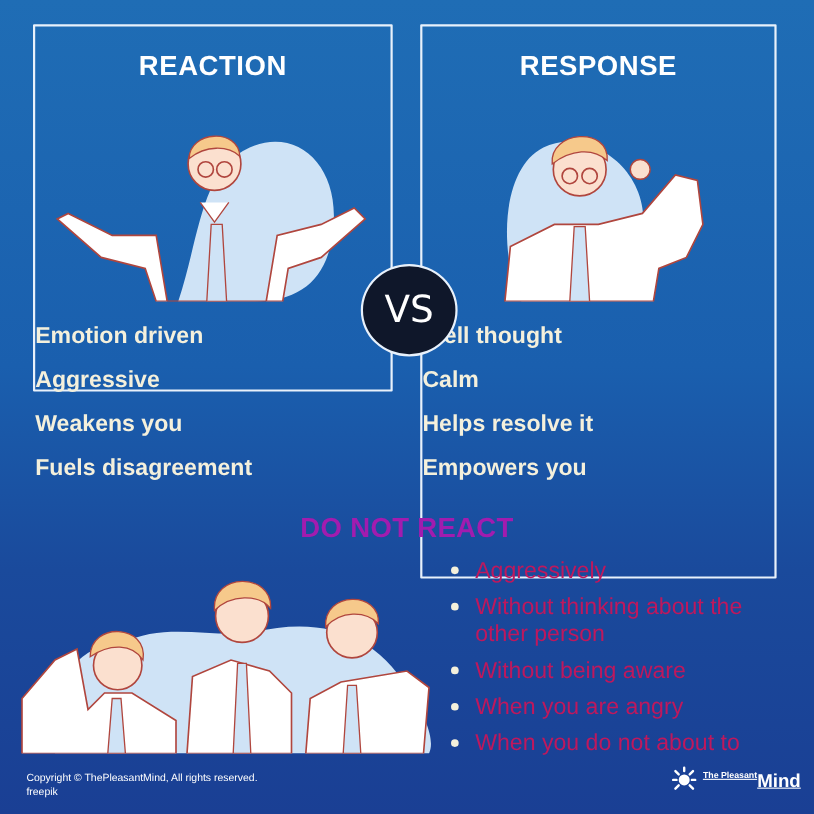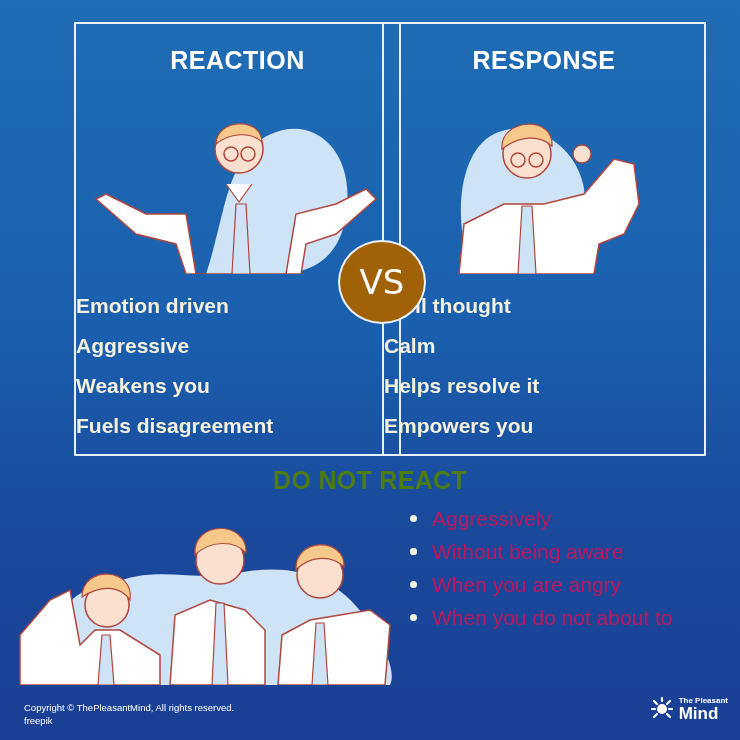--- a/index.html
+++ b/index.html
@@ -15,7 +15,7 @@
     border: 2px solid #e8f1fb;
     border-radius: 1px;
   }
-  .panel.left { left: 30px; top: 22px; width: 327px; height: 434px; margin-left: 44px; }
+  .panel.left { left: 30px; top: 22px; width: 327px; height: 334px; }
   .panel.right { left: 382px; top: 22px; width: 324px; height: 434px; }
   .panel-title {
     position: absolute; top: 22px; left: 0; right: 0;

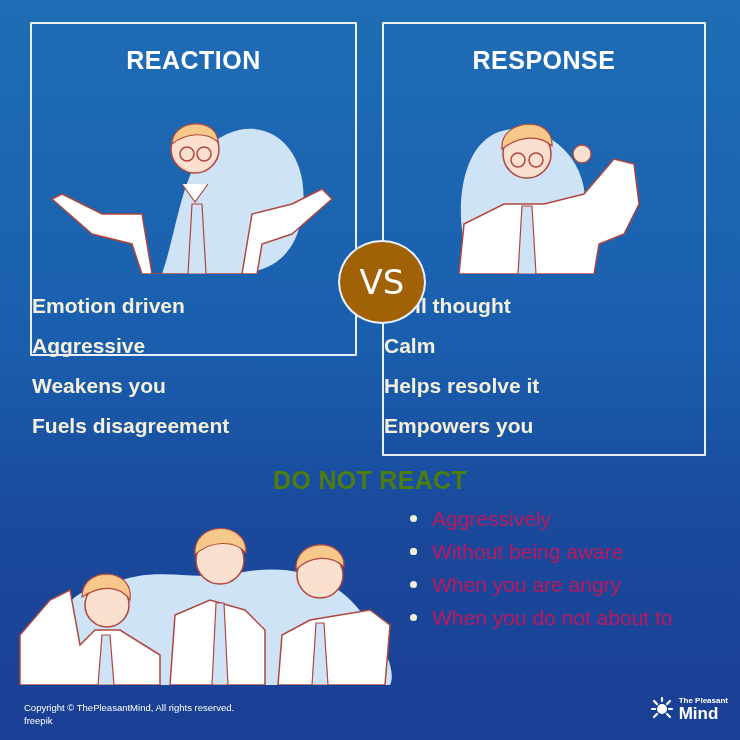--- a/index.html
+++ b/index.html
@@ -16,7 +16,7 @@
     border-radius: 1px;
   }
   .panel.left { left: 30px; top: 22px; width: 327px; height: 334px; }
-  .panel.right { left: 382px; top: 22px; width: 324px; height: 434px; }
+  .panel.right { left: 382px; top: 22px; width: 324px; height: 504px; }
   .panel-title {
     position: absolute; top: 22px; left: 0; right: 0;
     text-align: center; font-weight: bold; font-size: 25px; letter-spacing: 0.5px;

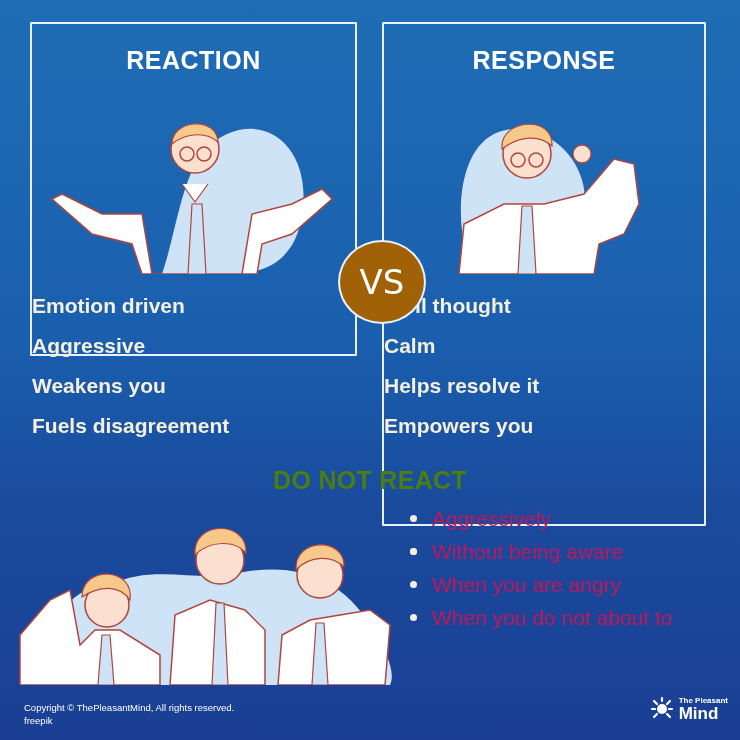--- a/index.html
+++ b/index.html
@@ -31,9 +31,9 @@
     font-weight: bold; font-size: 21px; color: #f4f0dc; height: 40px; line-height: 40px;
   }
   .vs {
-    position: absolute; left: 338px; top: 240px; width: 88px; height: 84px;
+    position: absolute; left: 328px; top: 240px; width: 88px; height: 84px;
     border: 2px solid #e8f1fb; border-radius: 50%;
-    background: #a16207;
+    background: #0f172a;
     display: flex; align-items: center; justify-content: center;
     font-size: 34px; color: #ffffff; font-family: "DejaVu Sans", sans-serif;
   }

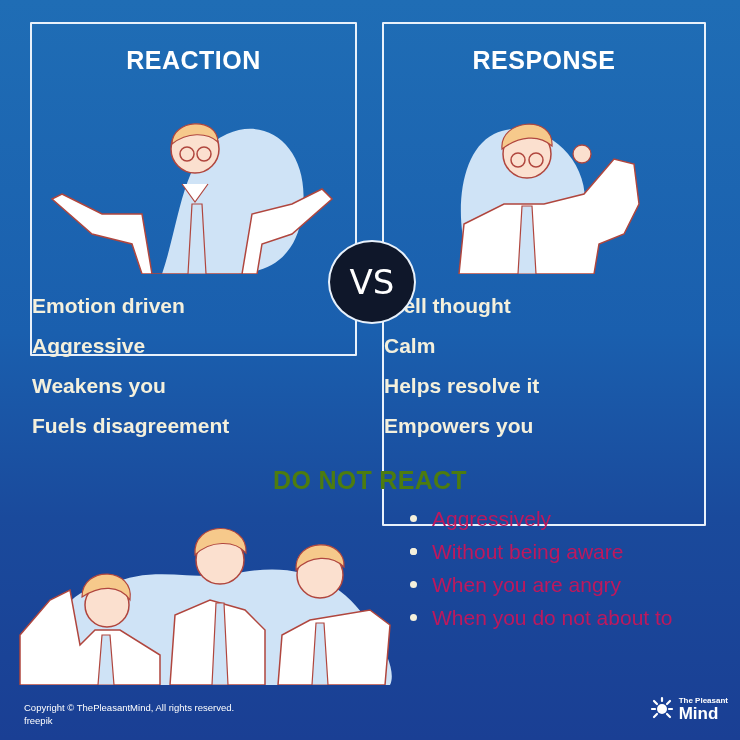--- a/index.html
+++ b/index.html
@@ -39,7 +39,7 @@
   }
   .section-title {
     position: absolute; left: 0; right: 0; top: 466px; text-align: center;
-    font-weight: bold; font-size: 25px; color: #4d7c0f; letter-spacing: 0.3px;
+    font-weight: bold; font-size: 25px; color: #a21caf; letter-spacing: 0.3px;
   }
   .dont-list {
     position: absolute; left: 410px; top: 506px; list-style: none;

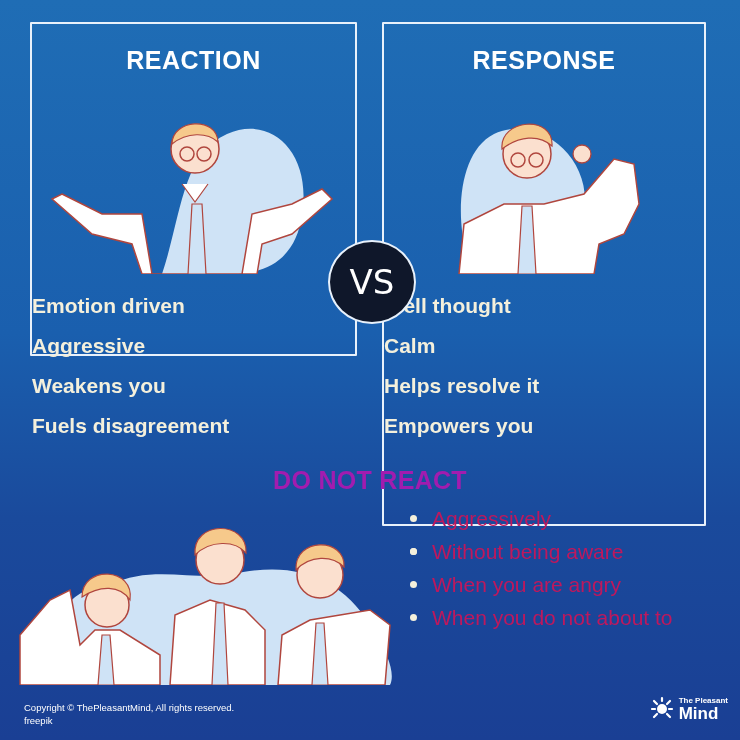--- a/index.html
+++ b/index.html
@@ -126,7 +126,7 @@
 
 <ul class="dont-list">
   <li><span class="bullet"></span><span>Aggressively</span></li>
-  <li style="width:280px;"><span class="bullet"></span></li>
+  <li style="width:280px;"><span class="bullet"></span><span>Without thinking about the other person</span></li>
   <li><span class="bullet"></span><span>Without being aware</span></li>
   <li><span class="bullet"></span><span>When you are angry</span></li>
   <li><span class="bullet"></span><span>When you do not about to</span></li>

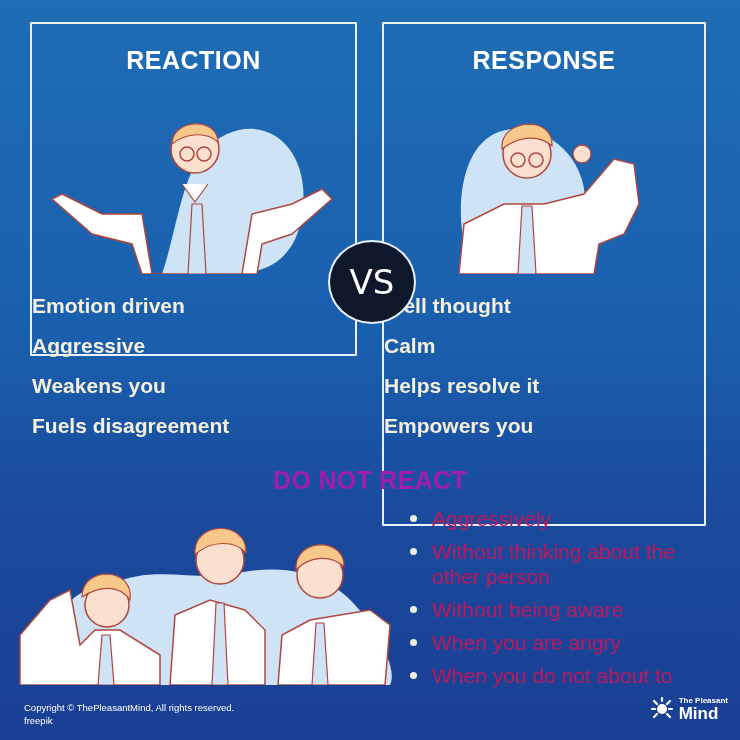--- a/index.html
+++ b/index.html
@@ -54,7 +54,7 @@
   .group-illus { position: absolute; left: 10px; top: 505px; width: 390px; height: 180px; }
   .footer-left { position: absolute; left: 24px; top: 701px; font-size: 9.5px; color: #ffffff; line-height: 13px; }
   .logo { position: absolute; right: 12px; top: 696px; display: flex; align-items: center; gap: 4px; }
-  .logo-text { display: flex; flex-direction: column; line-height: 1; }
+  .logo-text { display: flex; line-height: 1; text-decoration: underline; }
   .logo-small { font-size: 8px; font-weight: bold; }
   .logo-big { font-size: 17px; font-weight: bold; }
 </style>

